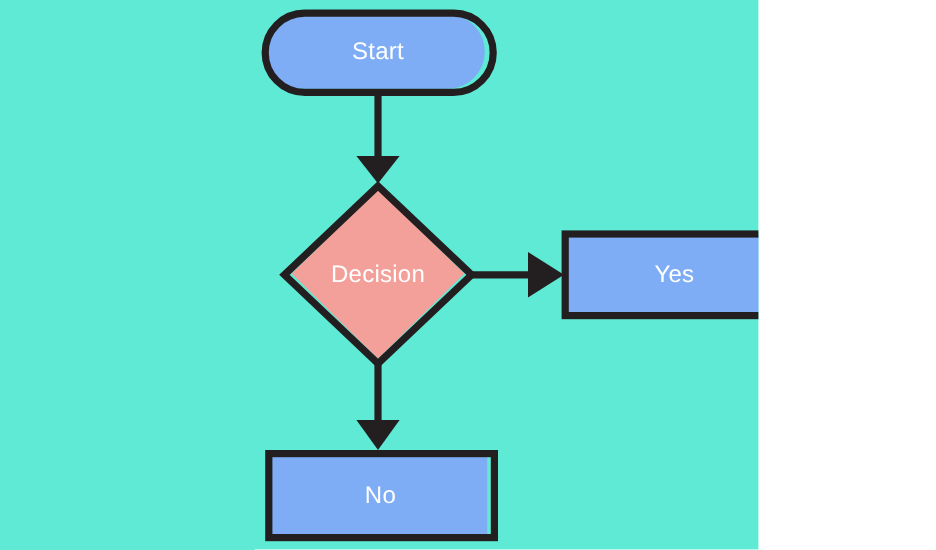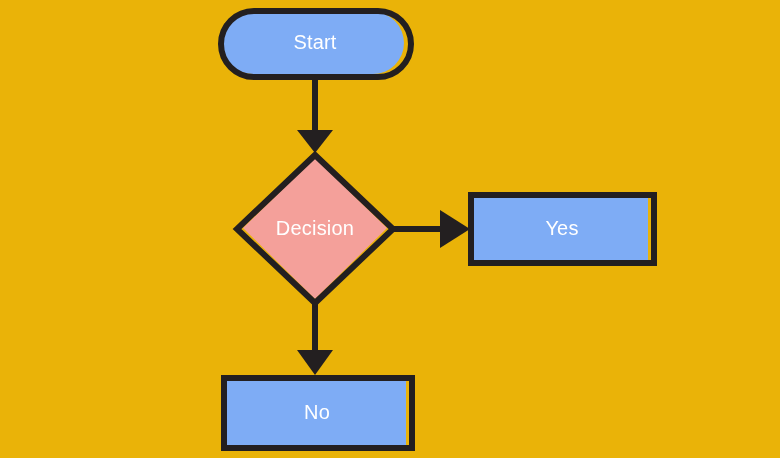--- a/index.html
+++ b/index.html
@@ -13,9 +13,9 @@
   }
   #canvas {
     position: relative;
-    width: 780px;
+    width: 632px;
     height: 458px;
-    background: #eab308;
+    background: #5eead4;
     overflow: hidden;
   }
   #canvas svg.diagram-layer {

